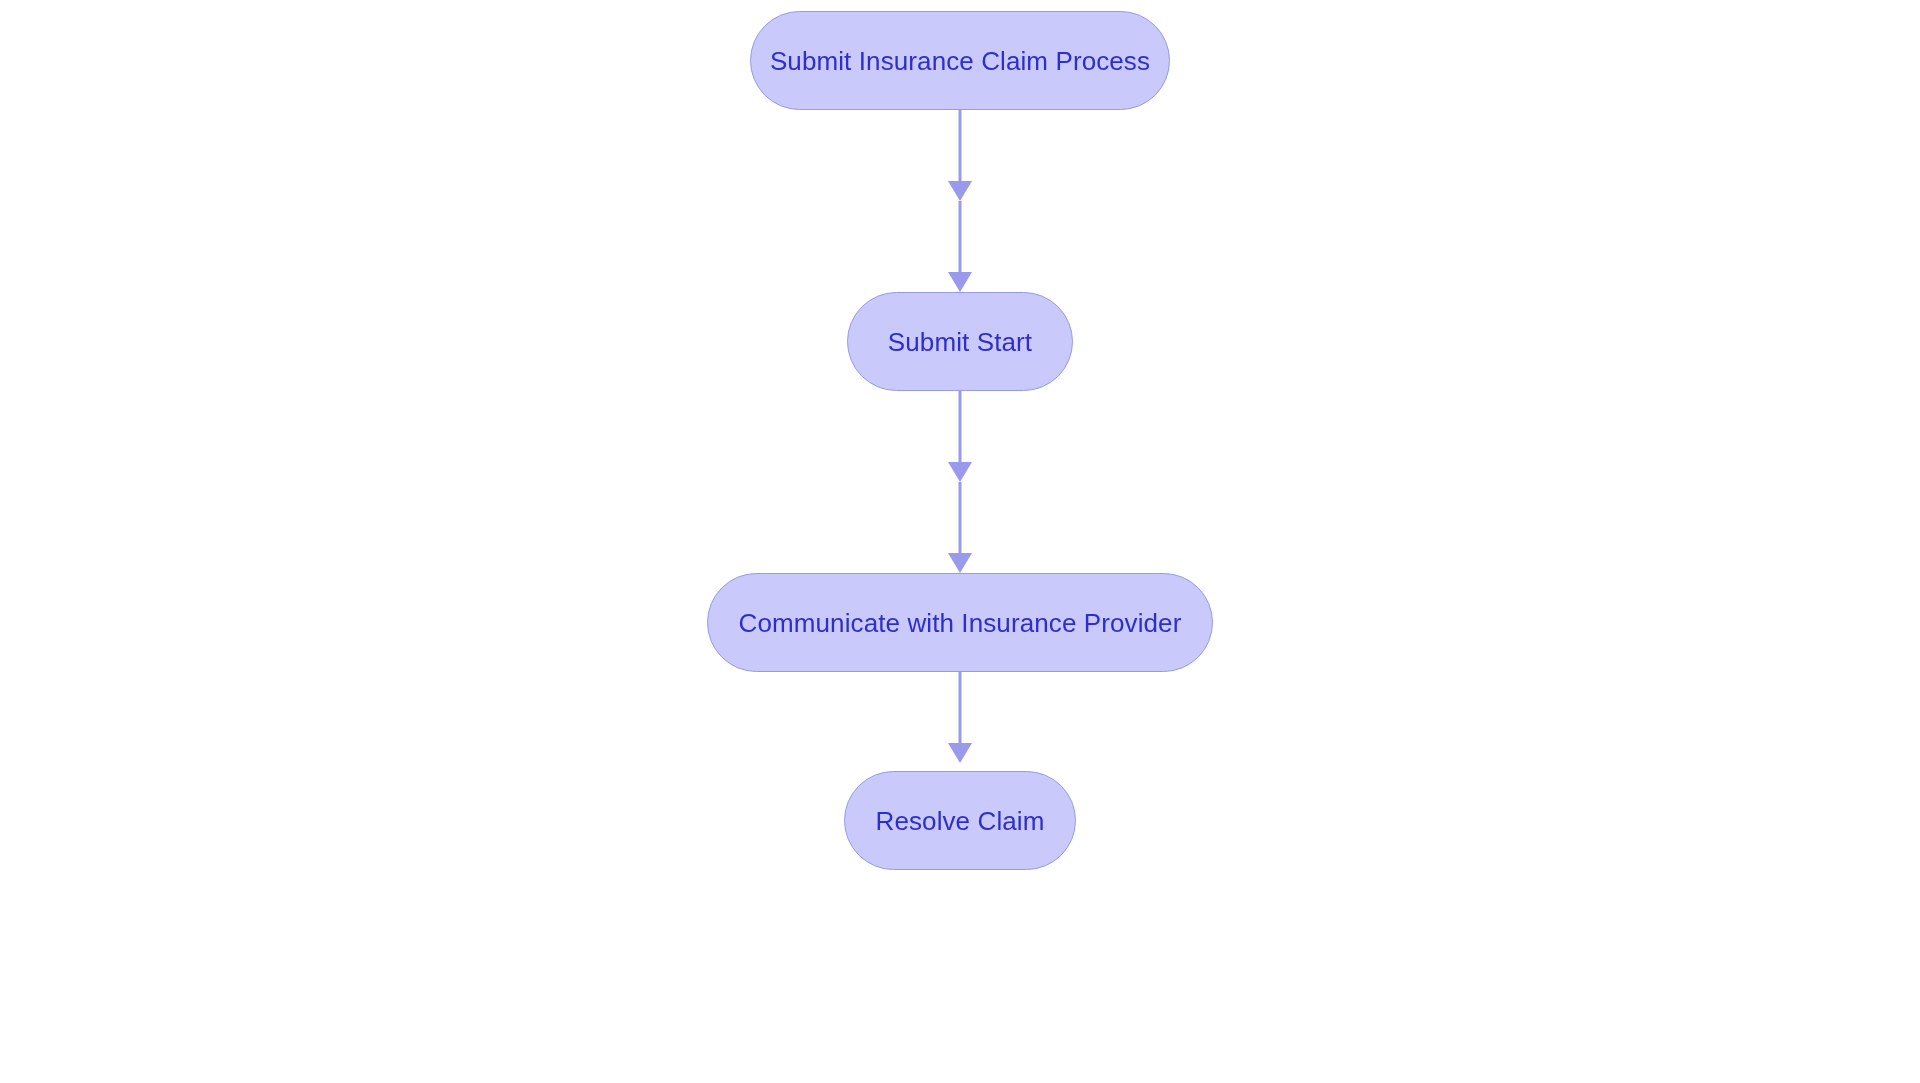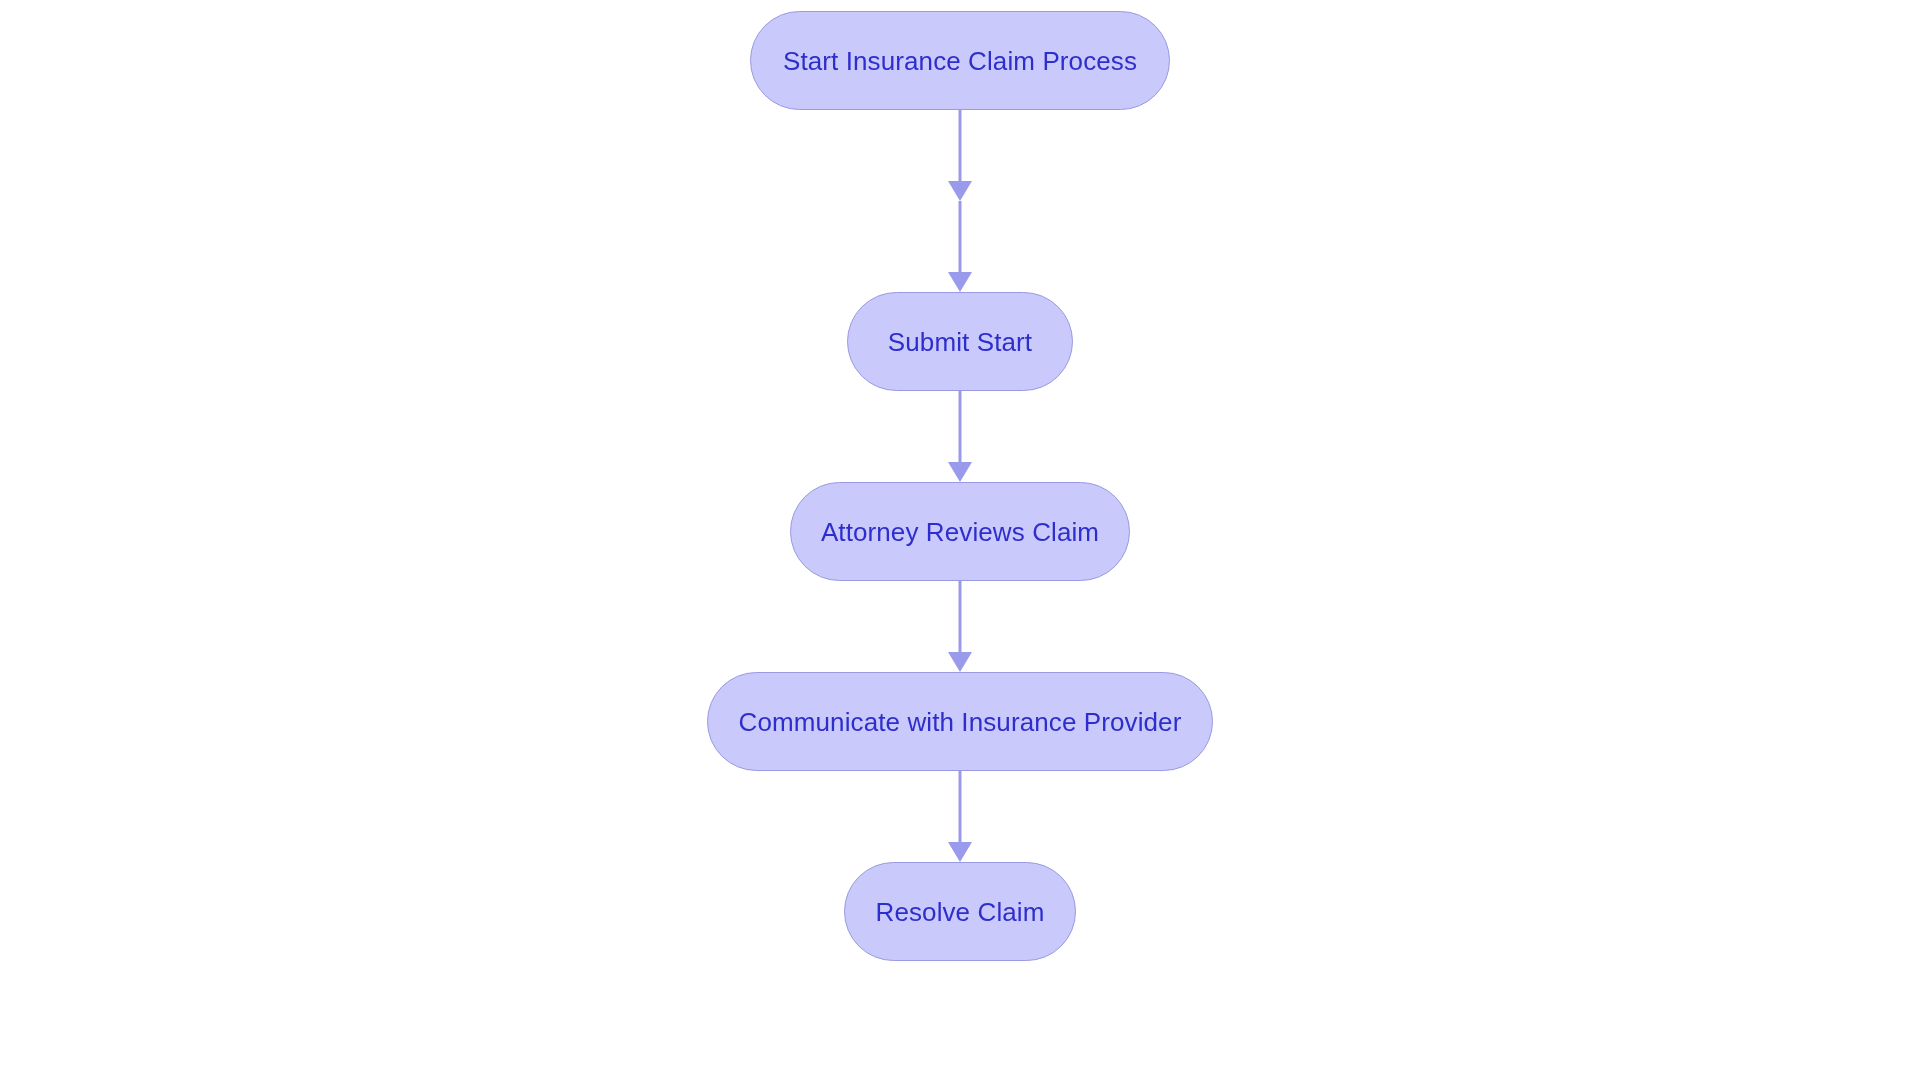--- a/index.html
+++ b/index.html
@@ -105,7 +105,7 @@
     <div class="spacer-top"></div>
 
     <div class="node node-w1">
-      <span class="node-label">Start Insurance Claim Process</span>
+      <span class="node-label">Submit Insurance Claim Process</span>
     </div>
 
     <div class="connector">

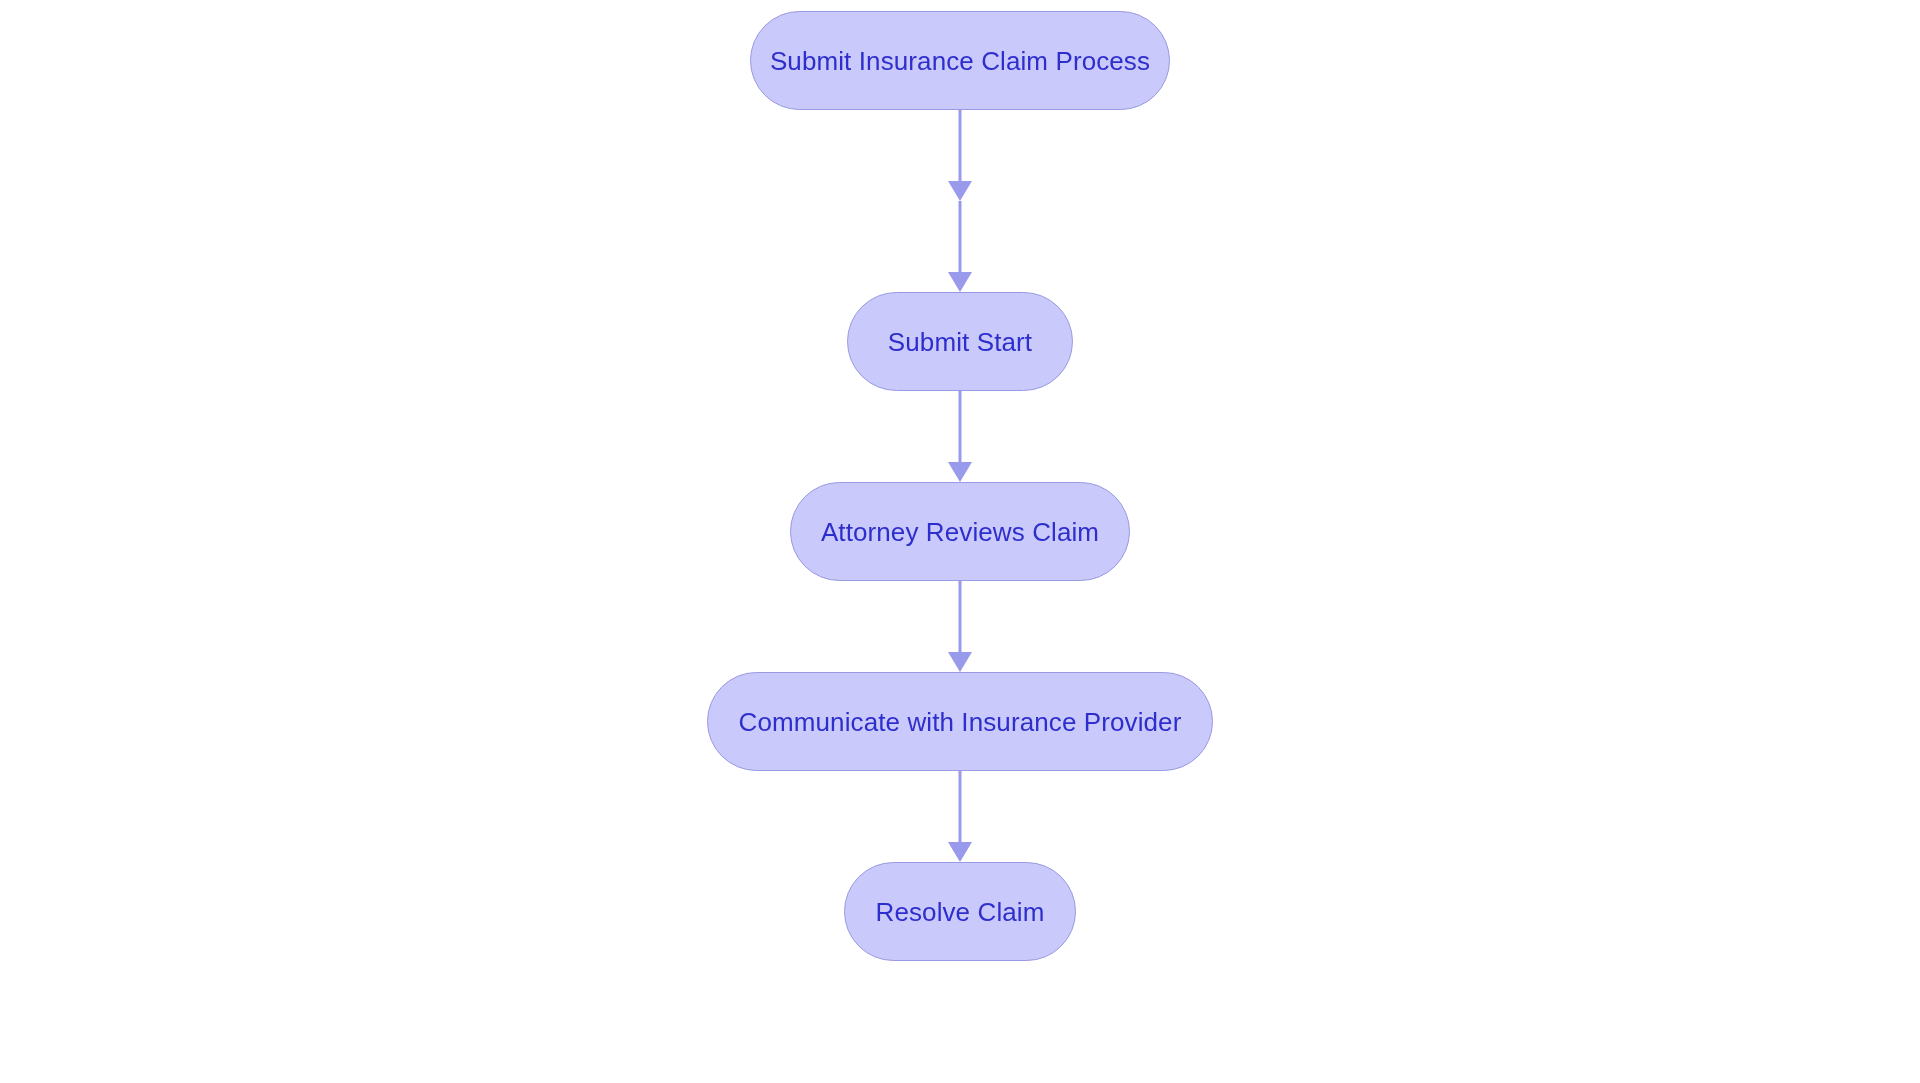--- a/index.html
+++ b/index.html
@@ -128,9 +128,6 @@
       <div class="arrowhead"></div>
     </div>
 
-    <div class="node node-w4">
-      <span class="node-label">Attorney Reviews Claim</span>
-    </div>
 
     <div class="connector">
       <div class="shaft"></div>

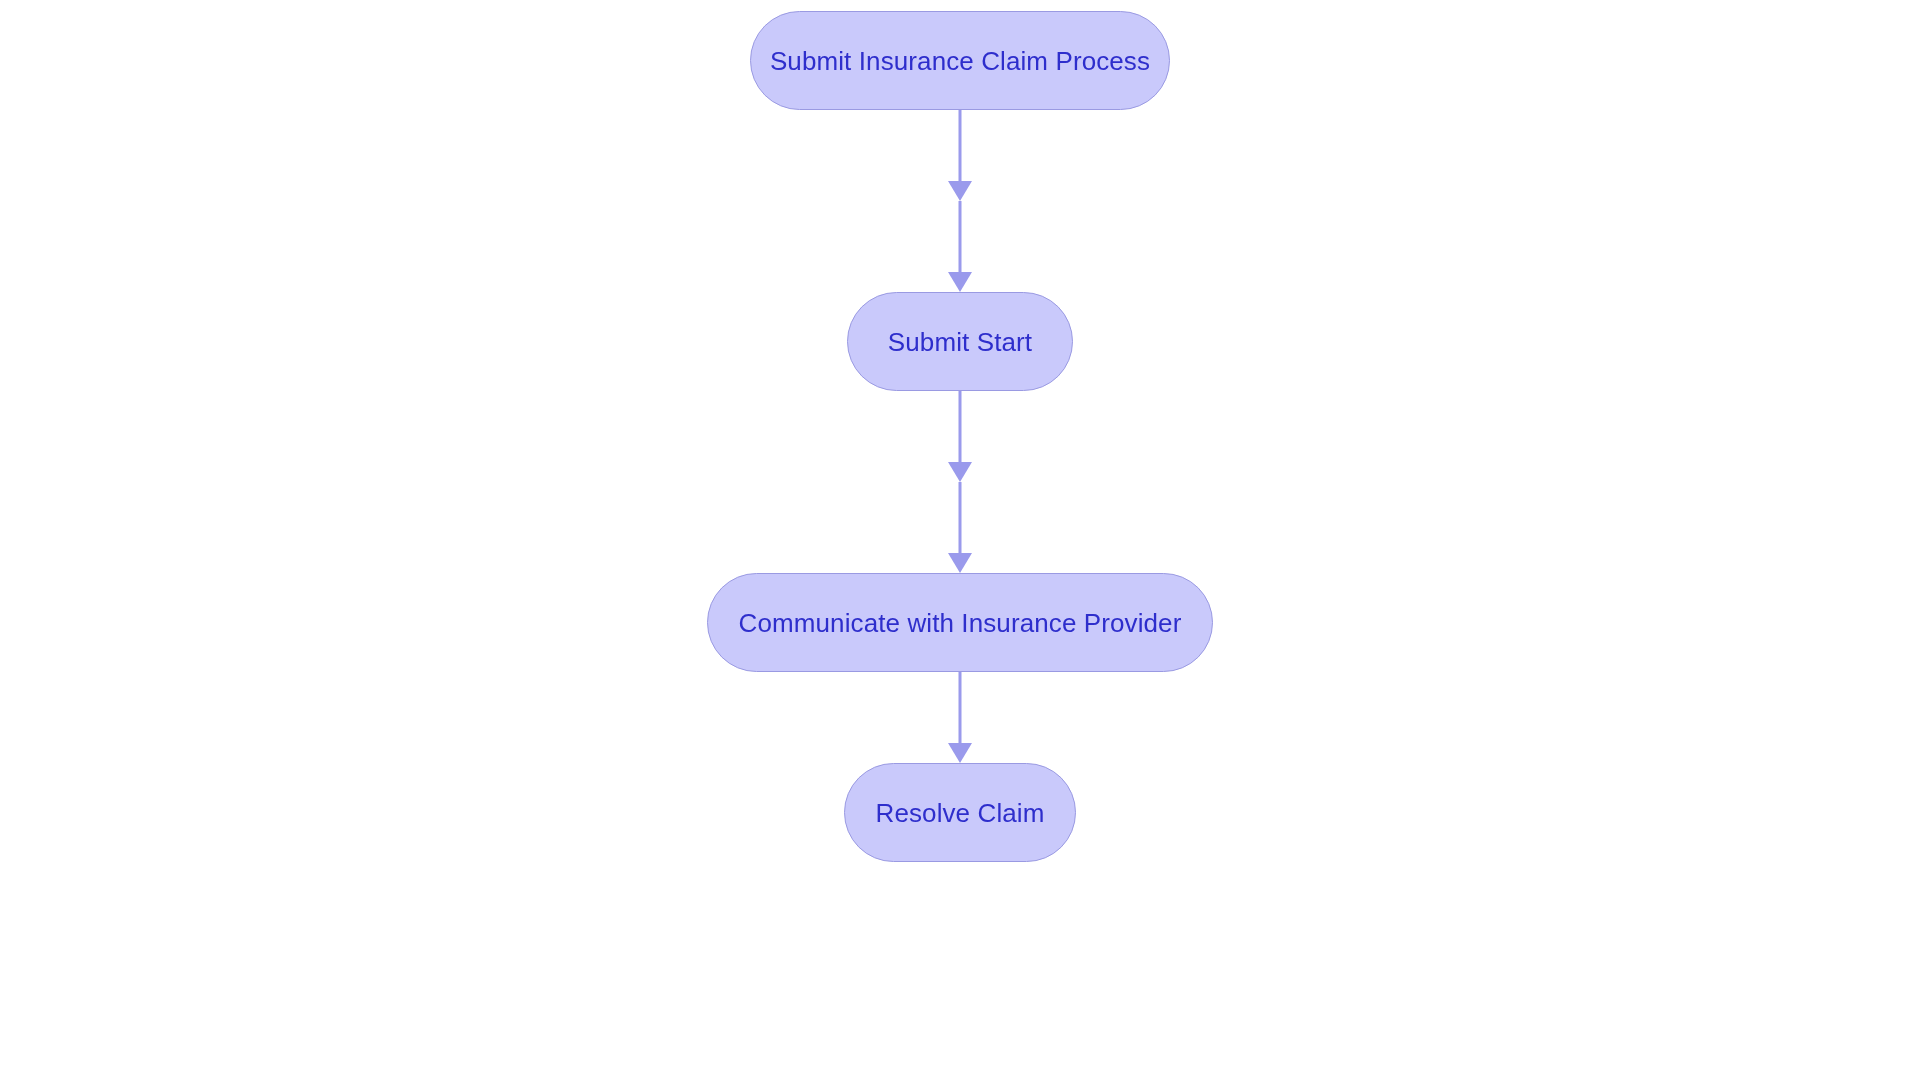--- a/index.html
+++ b/index.html
@@ -64,7 +64,7 @@
   .node-w3 { width: 226px; }
   .node-w4 { width: 340px; }
   .node-w5 { width: 506px; }
-  .node-w6 { width: 232px; }
+  .node-w6 { width: 232px; margin-top: 8px; }
 
   
   .connector {

